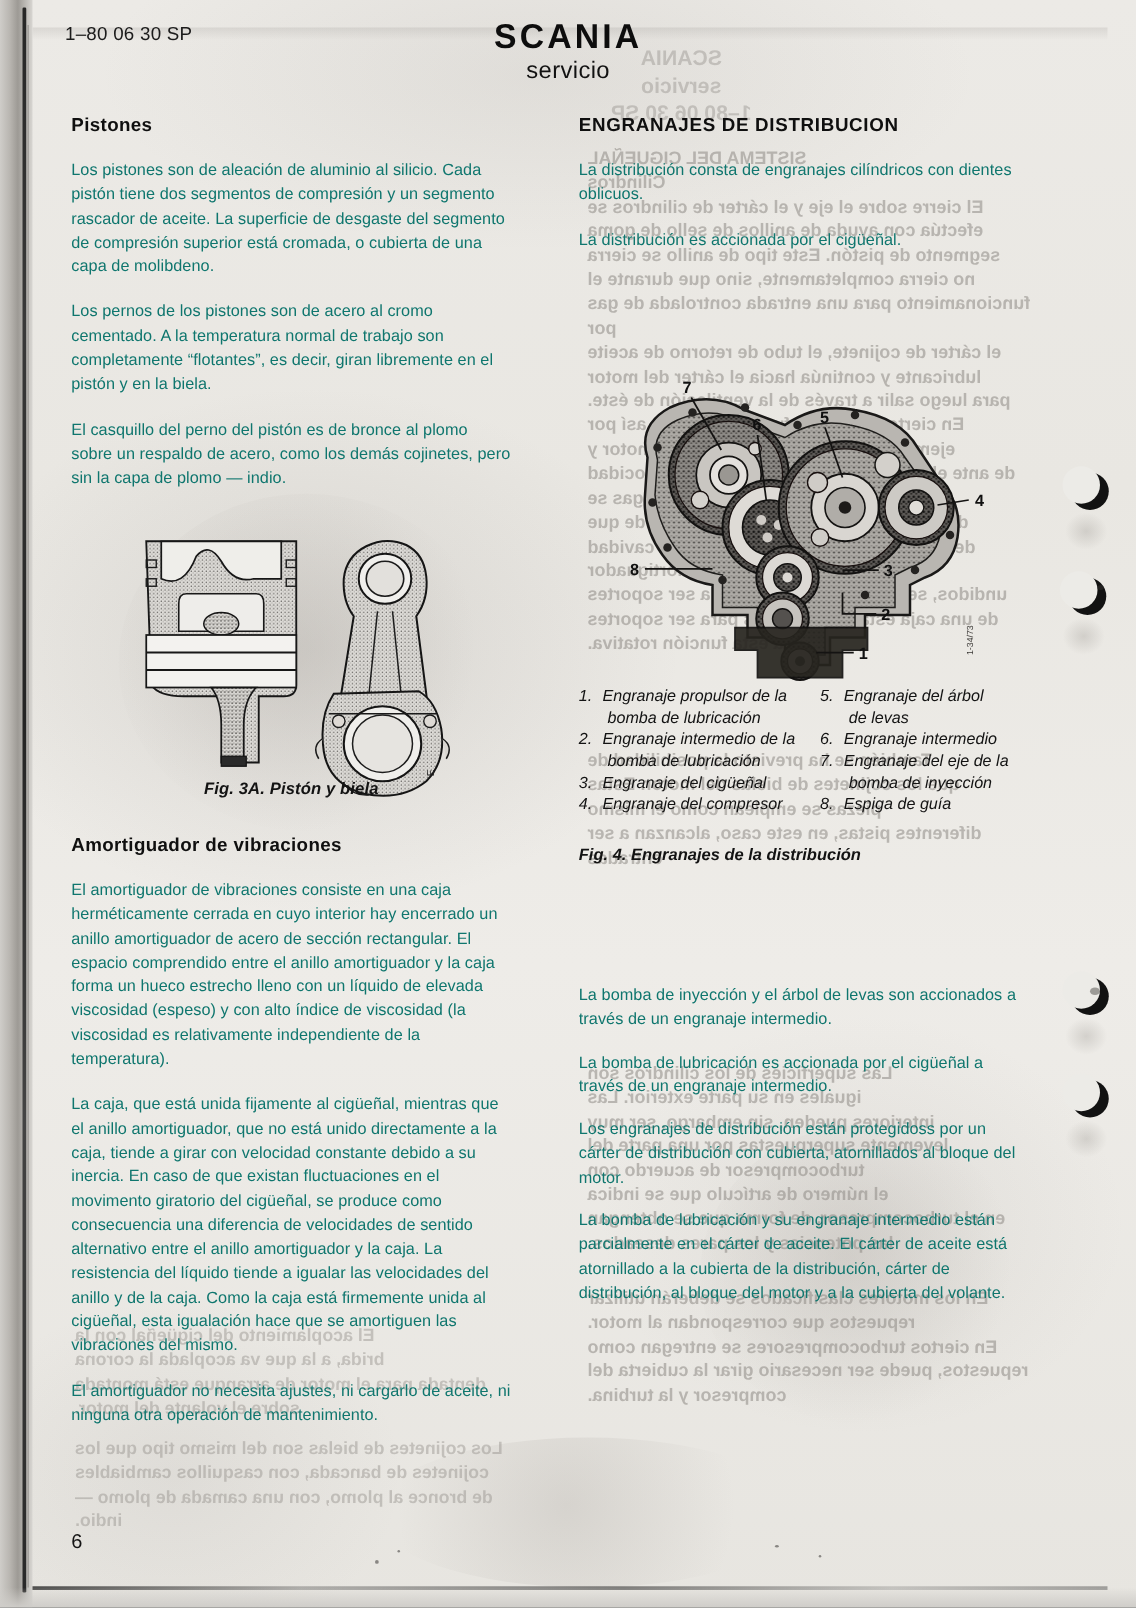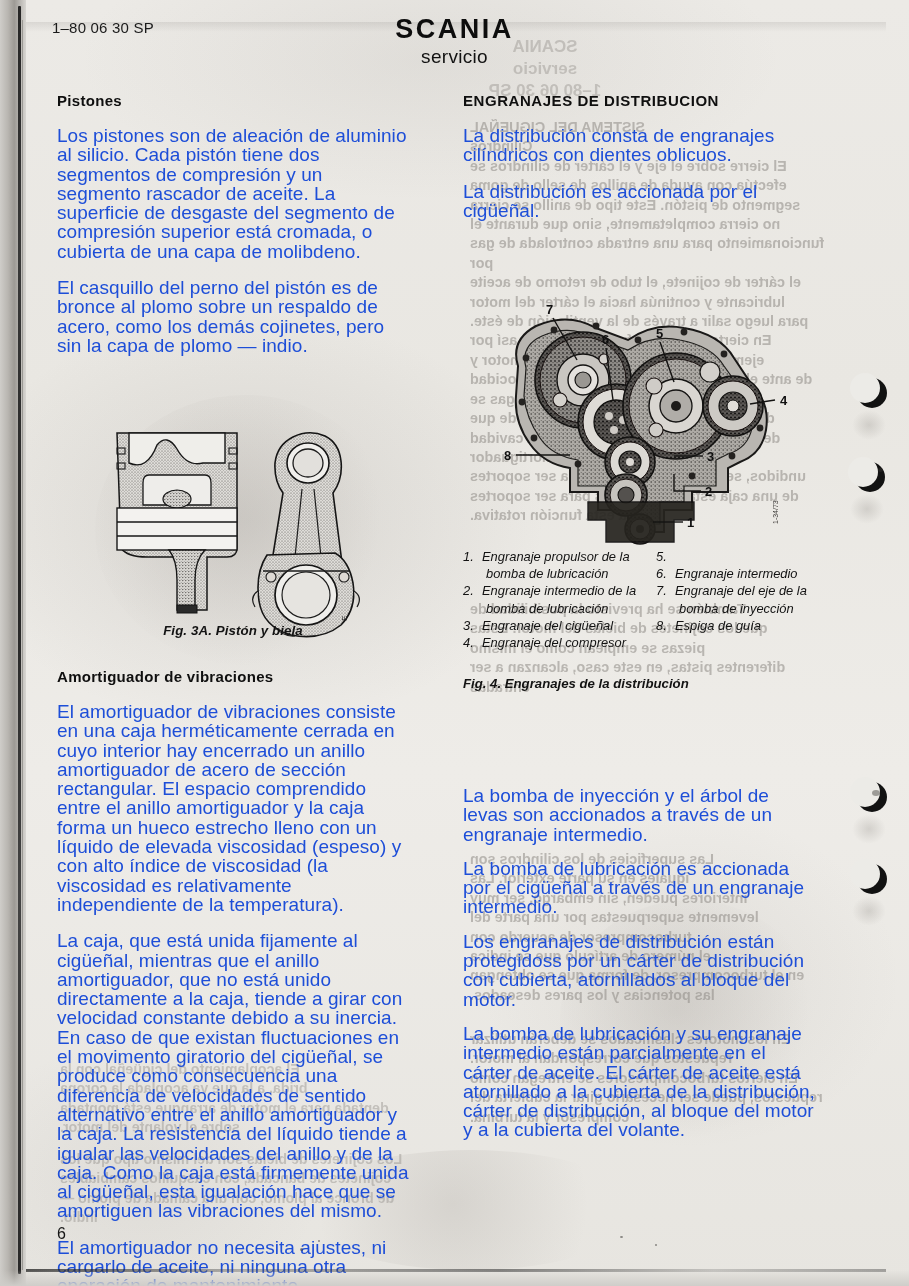--- a/index.html
+++ b/index.html
@@ -80,7 +80,7 @@
   h2.sec.caps{font-size:15px;letter-spacing:.55px;}
 
   p.body{
-    font-size:19px;line-height:19.3px;color:#1d4ed8;
+    font-size:13px;line-height:19.3px;color:#0f766e;
     margin:0 0 17px 0;letter-spacing:.05px;
   }
   p.body.tight{margin-bottom:15px;}

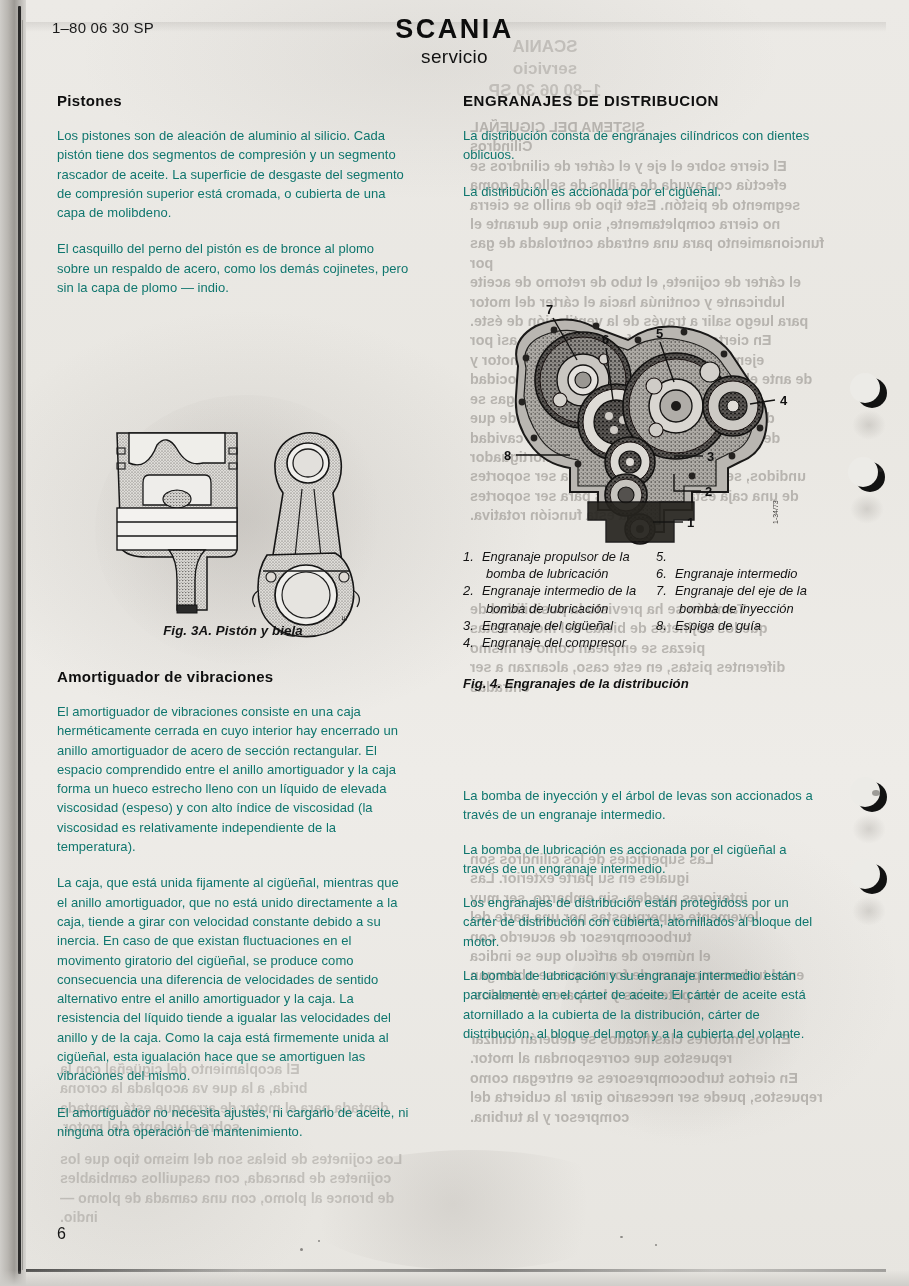--- a/index.html
+++ b/index.html
@@ -229,6 +229,7 @@
     <div class="col" id="colL">
       <h2 class="sec">Pistones</h2>
       <p class="body">Los pistones son de aleación de aluminio al silicio. Cada pistón tiene dos segmentos de compresión y un segmento rascador de aceite. La superficie de desgaste del segmento de compresión superior está cromada, o cubierta de una capa de molibdeno.</p>
+      <p class="body">Los pernos de los pistones son de acero al cromo cementado. A la temperatura normal de trabajo son completamente “flotantes”, es decir, giran libremente en el pistón y en la biela.</p>
       <p class="body">El casquillo del perno del pistón es de bronce al plomo sobre un respaldo de acero, como los demás cojinetes, pero sin la capa de plomo — indio.</p>
     </div>
 

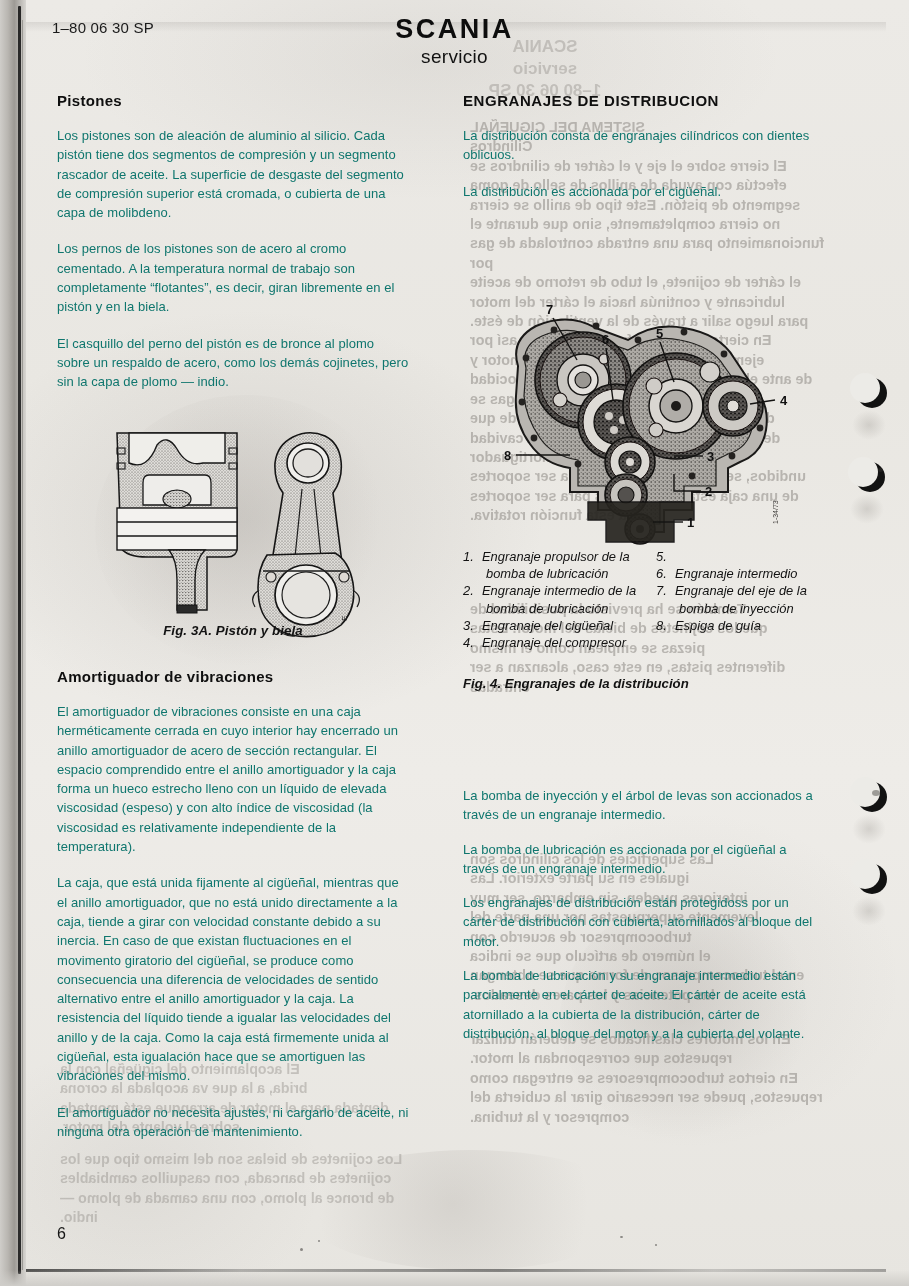--- a/index.html
+++ b/index.html
@@ -469,6 +469,10 @@
         <div class="lcol">
           <div class="it">
             <span class="num">5.</span>
+            <span class="tx">
+              <span>Engranaje del árbol</span><br>
+              <span style="display:inline-block;padding-left:4px">de levas</span>
+            </span>
           </div>
           <div class="it">
             <span class="num">6.</span>

